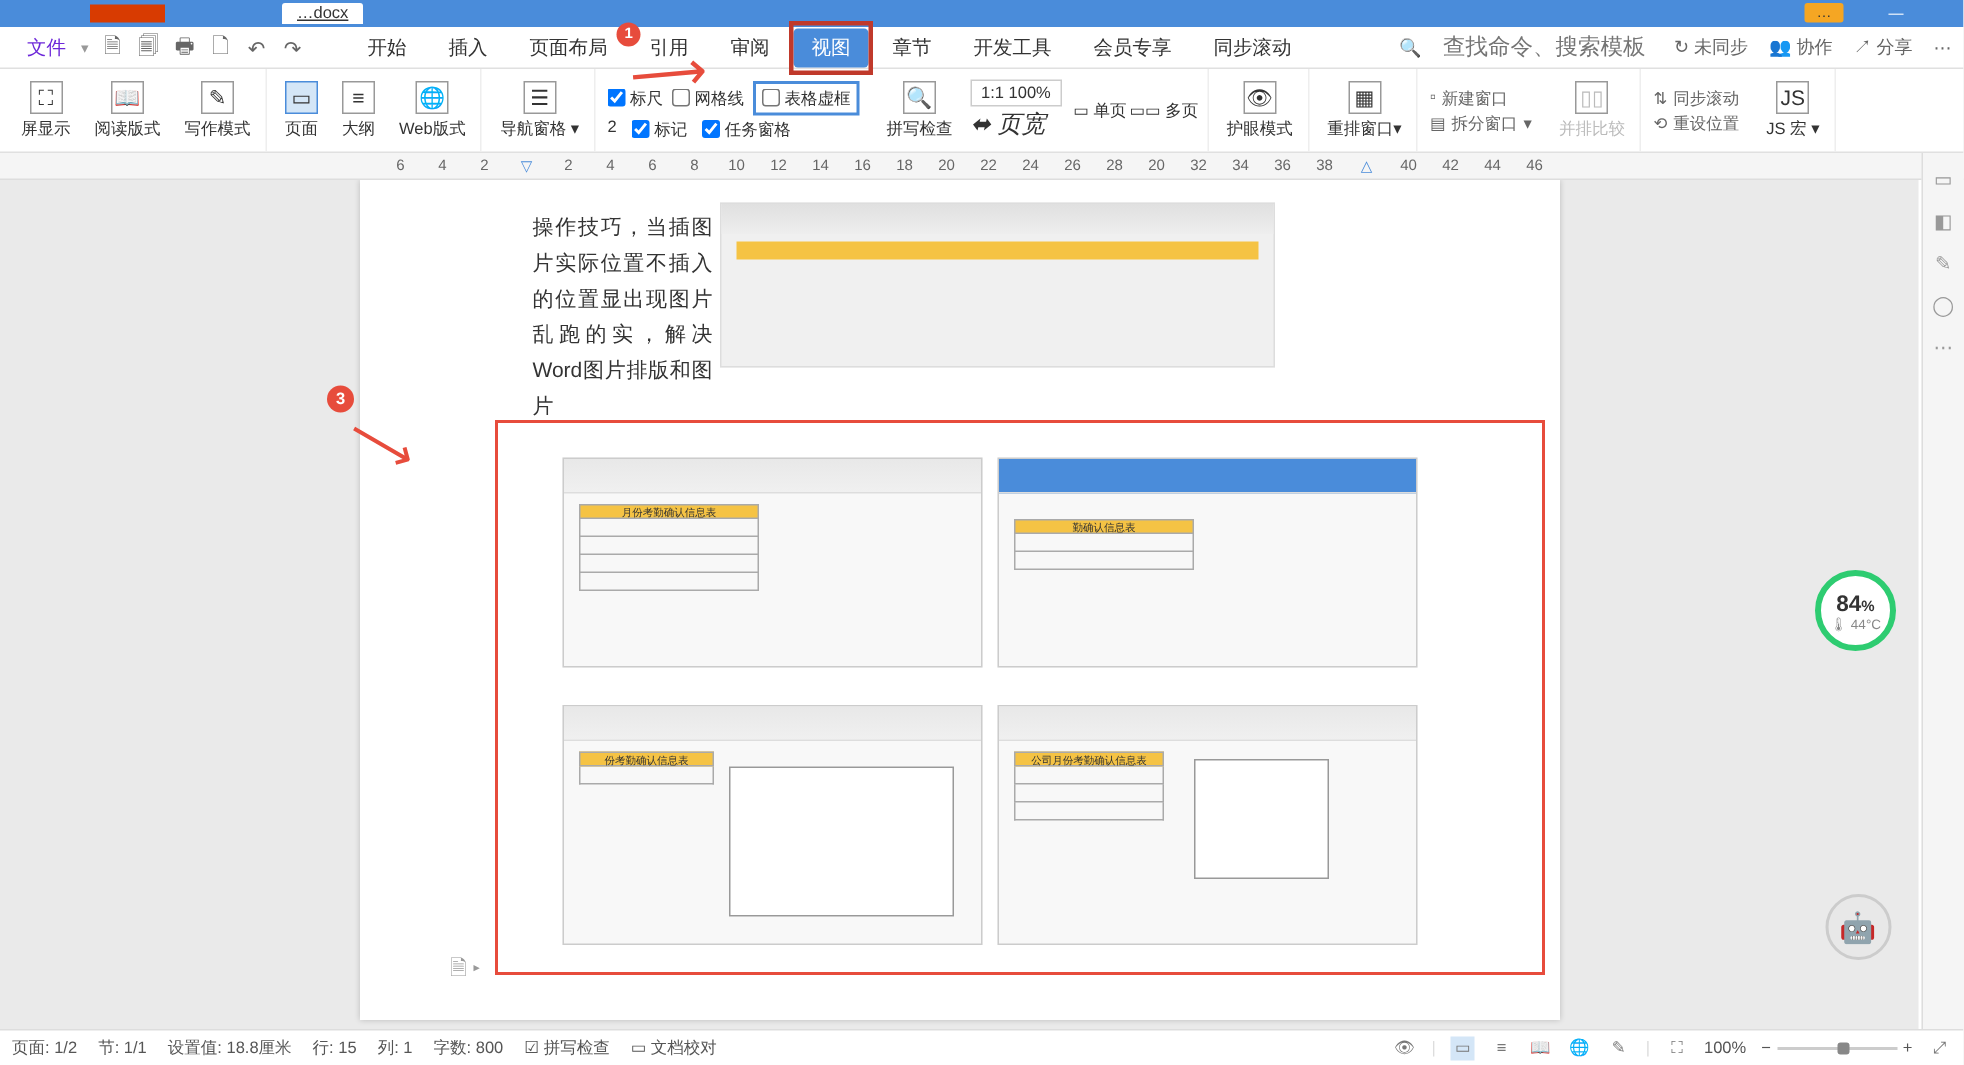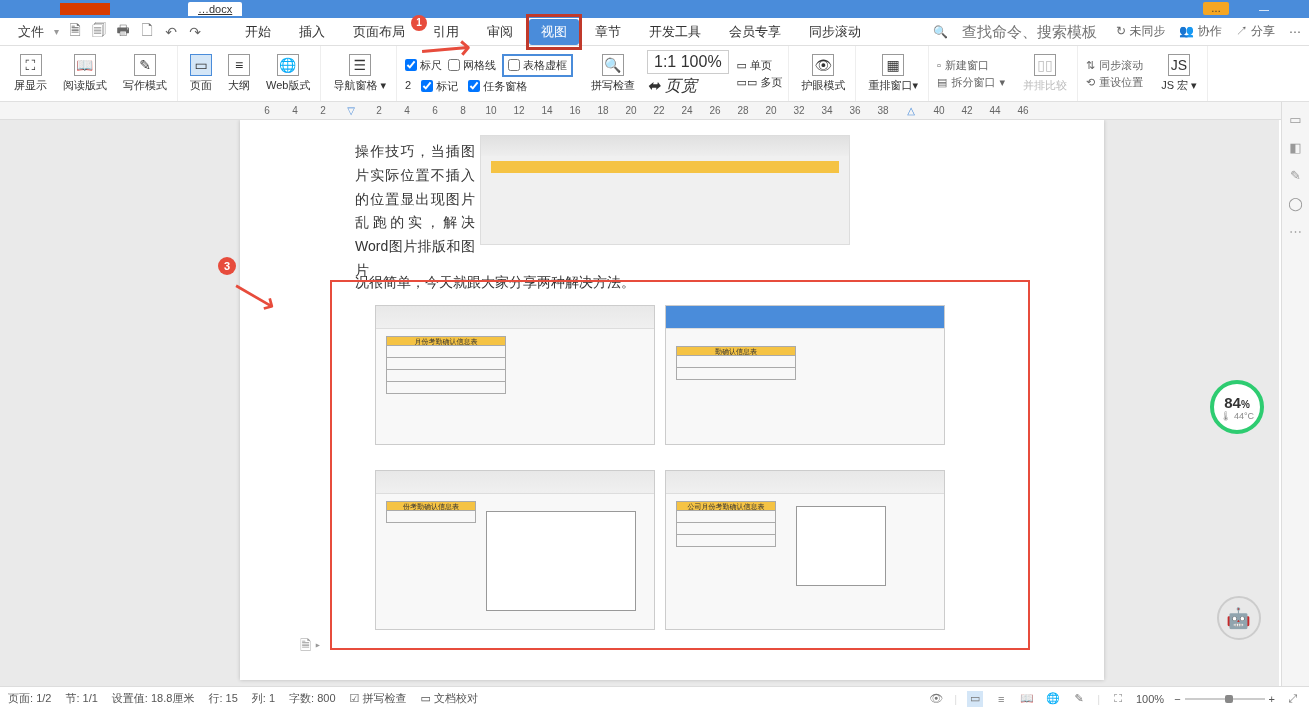--- a/index.html
+++ b/index.html
@@ -12,7 +12,7 @@
     
     
     .menubar { height: 28px; display: flex; align-items: center; border-bottom: 1px solid #e0e0e0; padding: 0 8px; }
-    .menubar .file-btn { color: #404040; padding: 4px 10px; cursor: pointer; font-size: 13px; }
+    .menubar .file-btn { color: #6d28d9; padding: 4px 10px; cursor: pointer; font-size: 13px; }
     .menubar .qat { display: flex; gap: 8px; margin-left: 8px; }
     .menubar .qat-icon { width: 16px; height: 16px; display: flex; align-items: center; justify-content: center; color: #666; cursor: pointer; font-size: 14px; }
     .menubar .tabs { display: flex; gap: 4px; margin-left: 30px; }

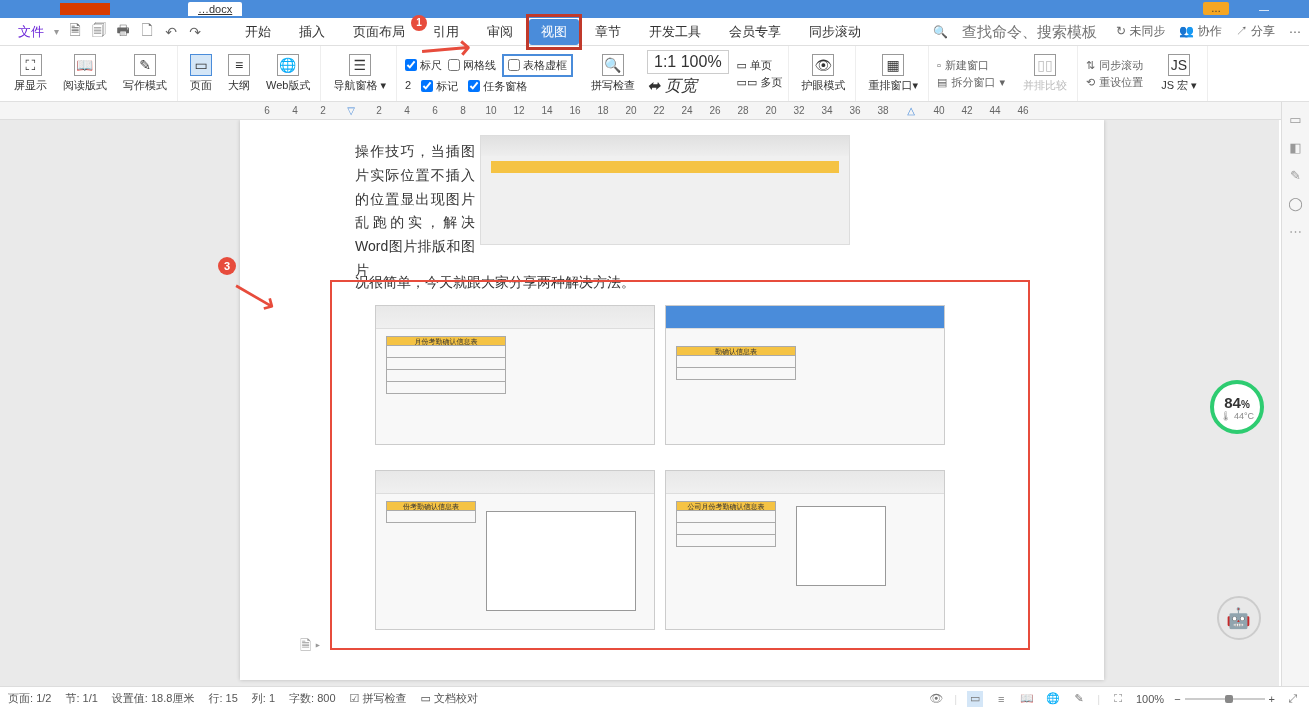--- a/index.html
+++ b/index.html
@@ -35,7 +35,7 @@
     .ribbon-checks label { display: flex; align-items: center; gap: 3px; white-space: nowrap; }
     .ribbon-checks input[type=checkbox] { width: 12px; height: 12px; }
     .check-highlight { border: 2px solid #4a8cda; padding: 2px 4px; }
-    .ribbon .zoom-box { border: 1px solid #ccc; padding: 2px 6px; font-size: 16px; }
+    .ribbon .zoom-box { border: 1px solid #ccc; padding: 2px 6px; font-size: 11px; }
     .ribbon-right-group { display: flex; flex-direction: column; gap: 2px; font-size: 11px; padding: 2px 6px; }
     .ribbon-right-item { display: flex; align-items: center; gap: 4px; color: #666; white-space: nowrap; }
     .gray { color: #bbb; }

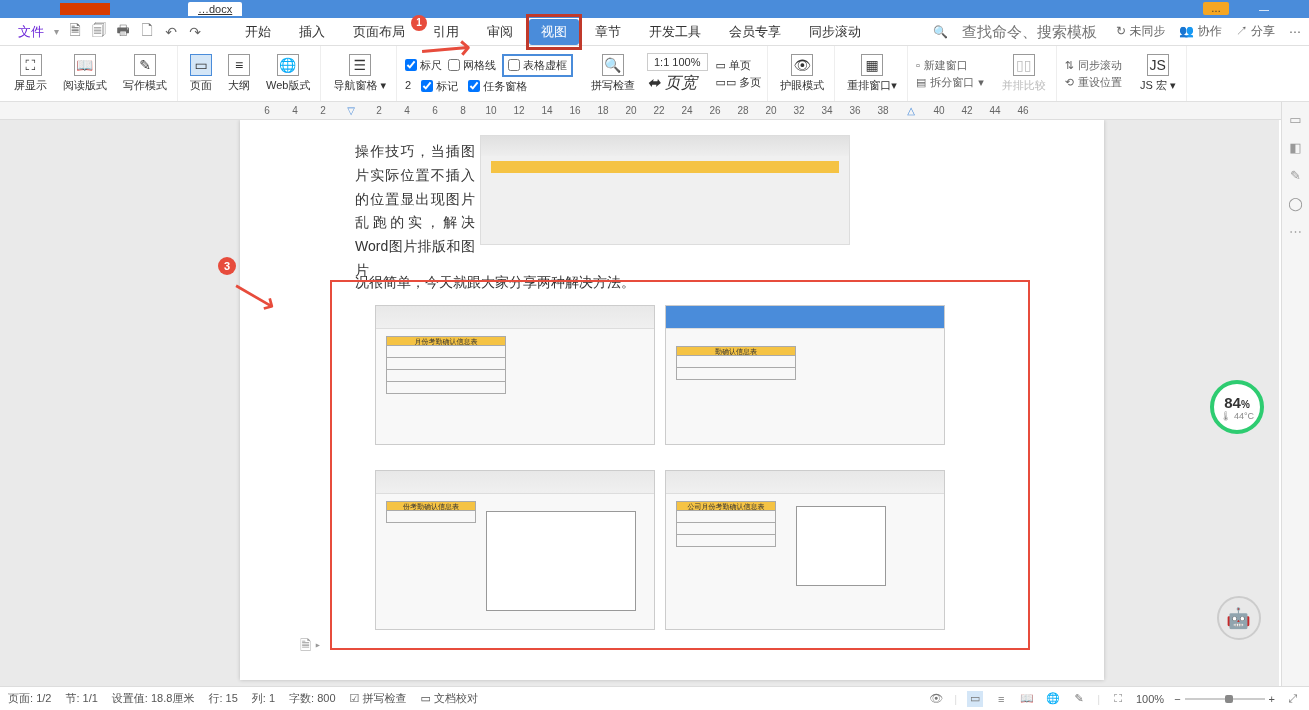--- a/index.html
+++ b/index.html
@@ -218,7 +218,7 @@
       <span class="zoom-box">1:1 <span>100%</span></span>
       <span style="font-size:16px;cursor:pointer;font-style:italic;">⬌ <span>页宽</span></span>
     </div>
-    <div style="display:flex;flex-direction:column;gap:2px;font-size:11px;">
+    <div style="display:flex;flex-direction:row;gap:2px;font-size:11px;">
       <span>▭ <span>单页</span></span>
       <span>▭▭ <span>多页</span></span>
     </div>

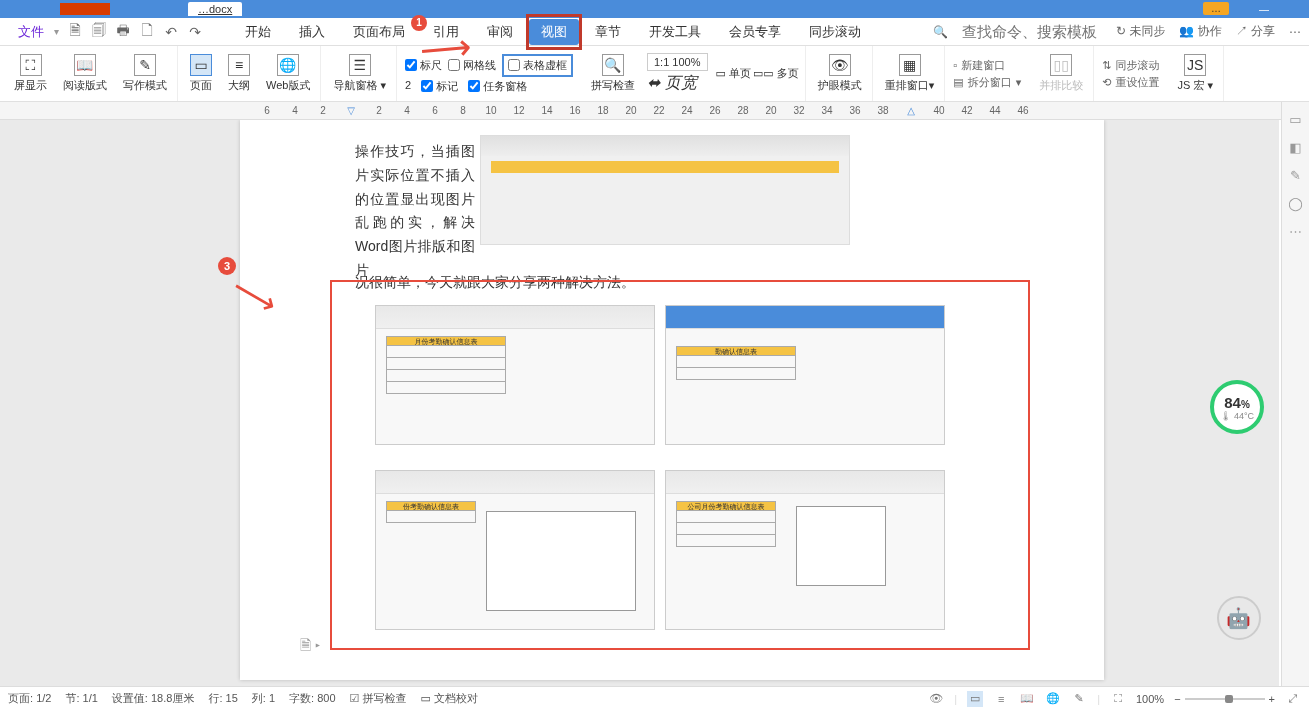--- a/index.html
+++ b/index.html
@@ -46,7 +46,7 @@
     
     
     .doc-area { position: absolute; top: 120px; bottom: 24px; left: 0; right: 30px; background: #eaeaea; overflow: hidden; }
-    .page { position: absolute; left: 240px; top: 0; width: 864px; background: #fff; min-height: 560px; box-shadow: 0 0 4px rgba(0,0,0,0.2); padding: 20px 30px; }
+    .page { position: absolute; left: 240px; top: 0; width: 800px; background: #fff; min-height: 560px; box-shadow: 0 0 4px rgba(0,0,0,0.2); padding: 20px 30px; }
     .page-icon { position: absolute; left: 300px; top: 515px; color: #999; font-size: 14px; }
     
     .doc-text-left { position: absolute; left: 115px; top: 20px; width: 120px; font-size: 14px; line-height: 1.7; text-align: justify; }

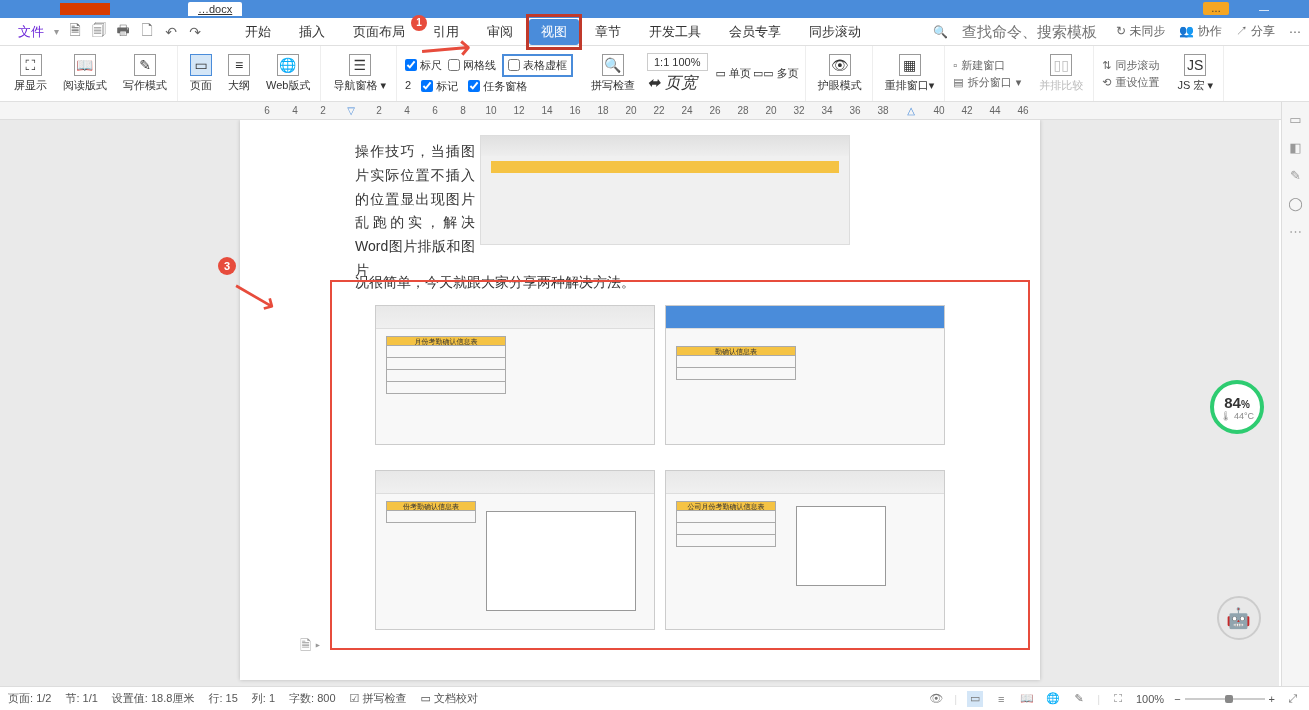--- a/index.html
+++ b/index.html
@@ -297,7 +297,6 @@
     <div class="doc-img-top">
       <div style="position:absolute;top:25px;left:10px;right:10px;height:12px;background:#f5c344;"></div>
     </div>
-    <div class="doc-bottom-text">况很简单，今天就跟大家分享两种解决方法。</div>
 
     <div class="red-frame"></div>
 

